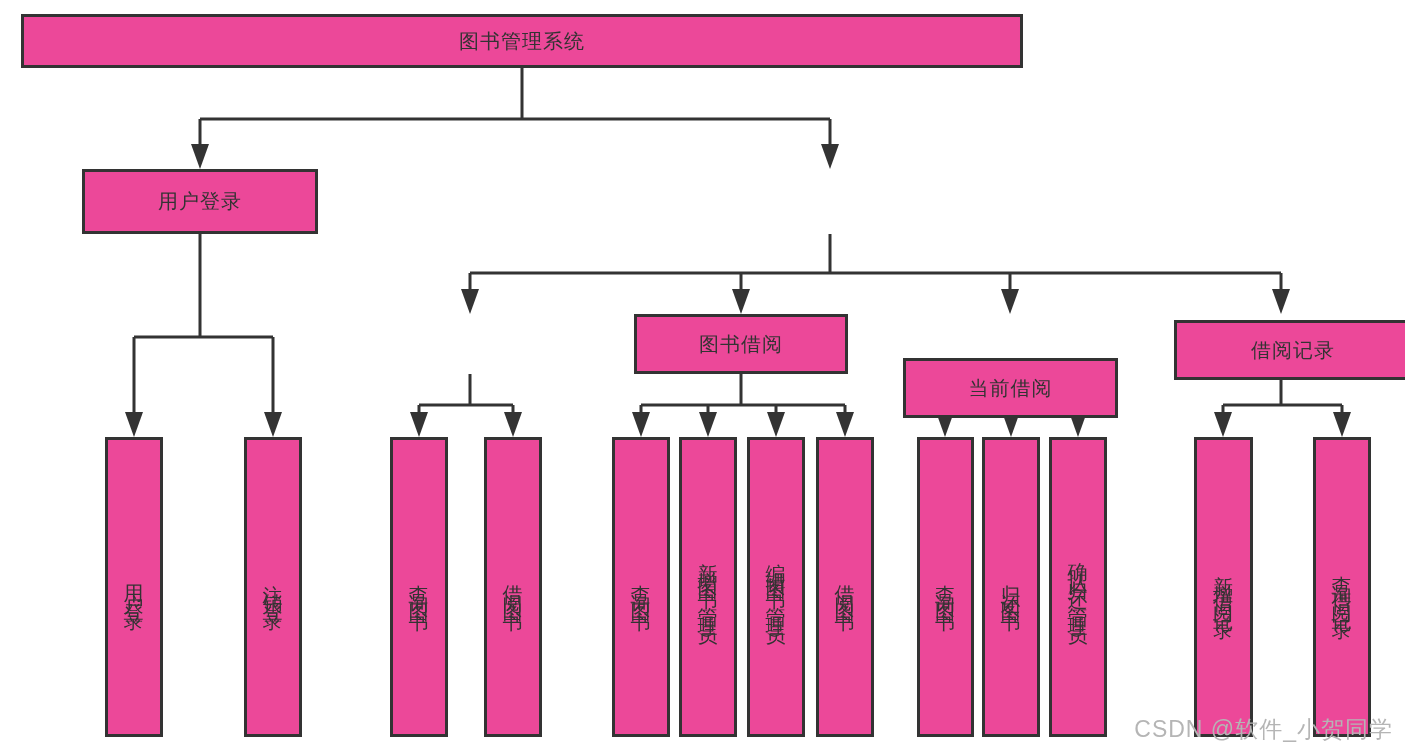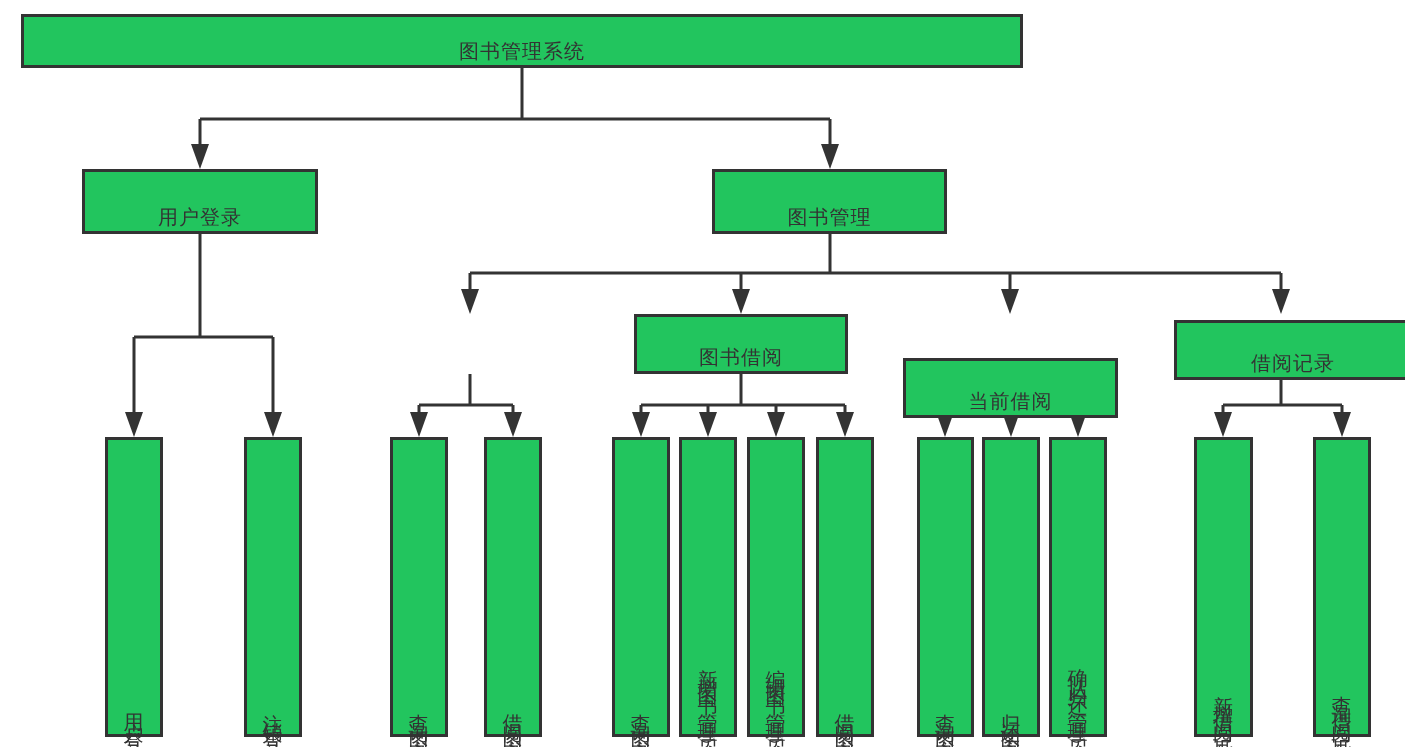--- a/index.html
+++ b/index.html
@@ -25,10 +25,10 @@
   .box {
     position: absolute;
     box-sizing: border-box;
-    background: #22c55e;
+    background: #ec4899;
     border: 3px solid #333333;
     display: flex;
-    align-items: flex-end;
+    align-items: center;
     justify-content: center;
     color: #333333;
   }

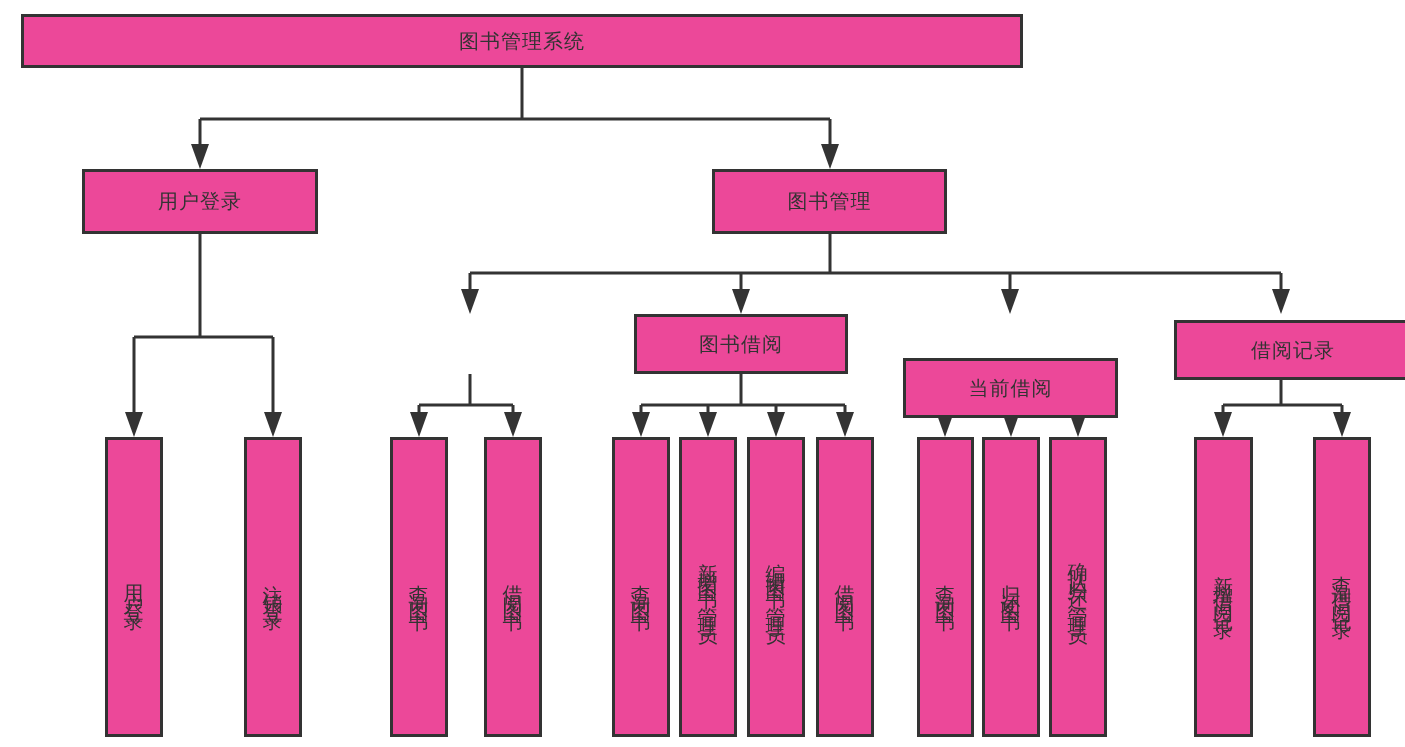--- a/index.html
+++ b/index.html
@@ -135,9 +135,6 @@
   <div class="box hbox lvl1-a">
     <span>用户登录</span>
   </div>
-  <div class="box hbox lvl1-b">
-    <span>图书管理</span>
-  </div>
 
   <div class="box hbox lvl2-b">
     <span>图书借阅</span>

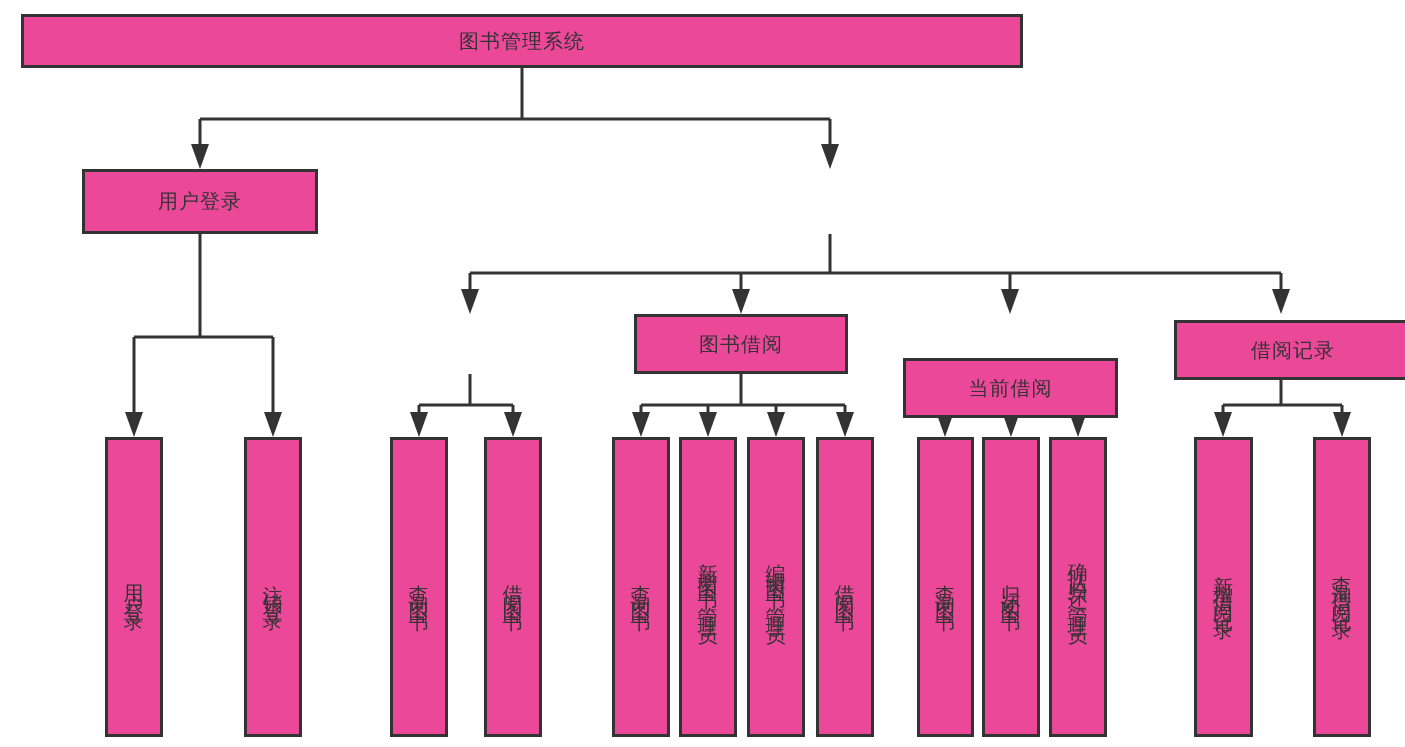--- a/index.html
+++ b/index.html
@@ -190,6 +190,7 @@
     <span class="vlabel">查询借阅记录</span>
   </div>
 
+  <div id="watermark">CSDN @软件_小贺同学</div>
 
 </div>
 

